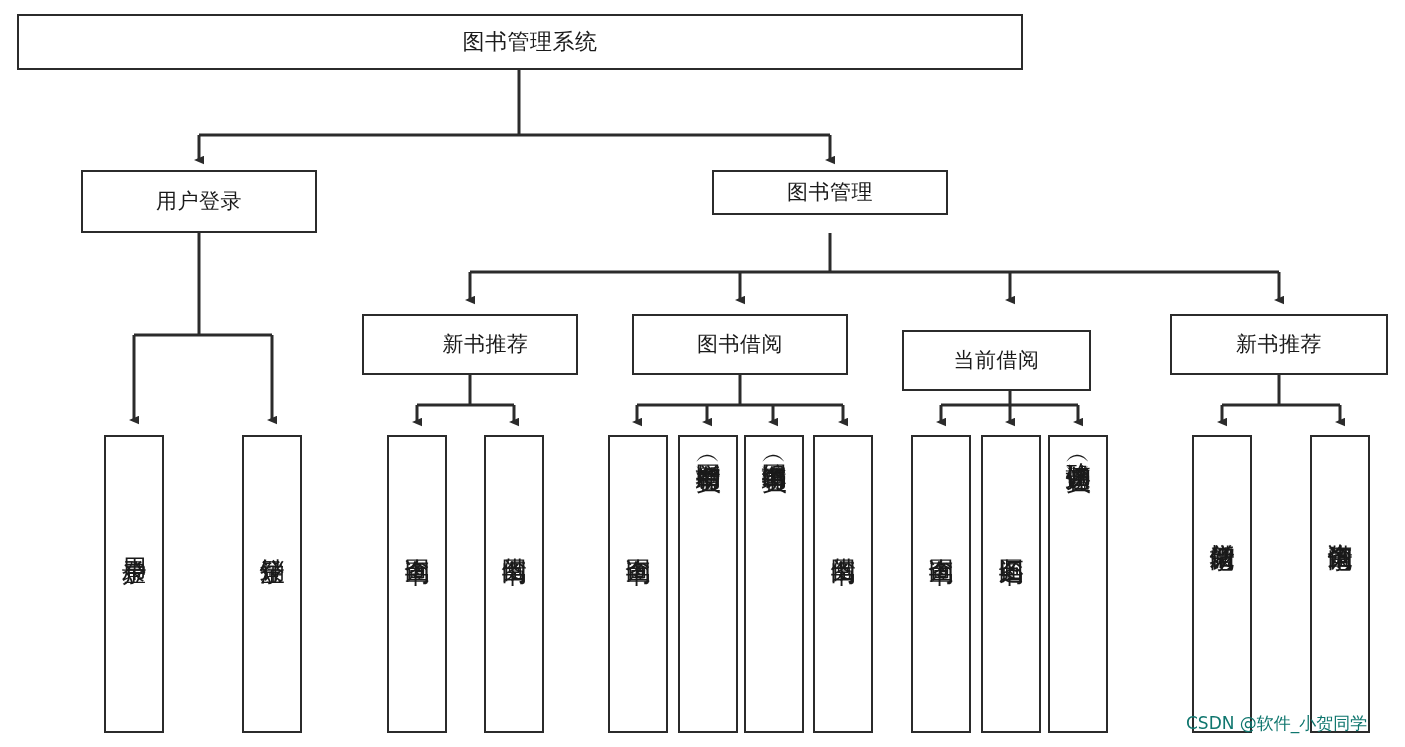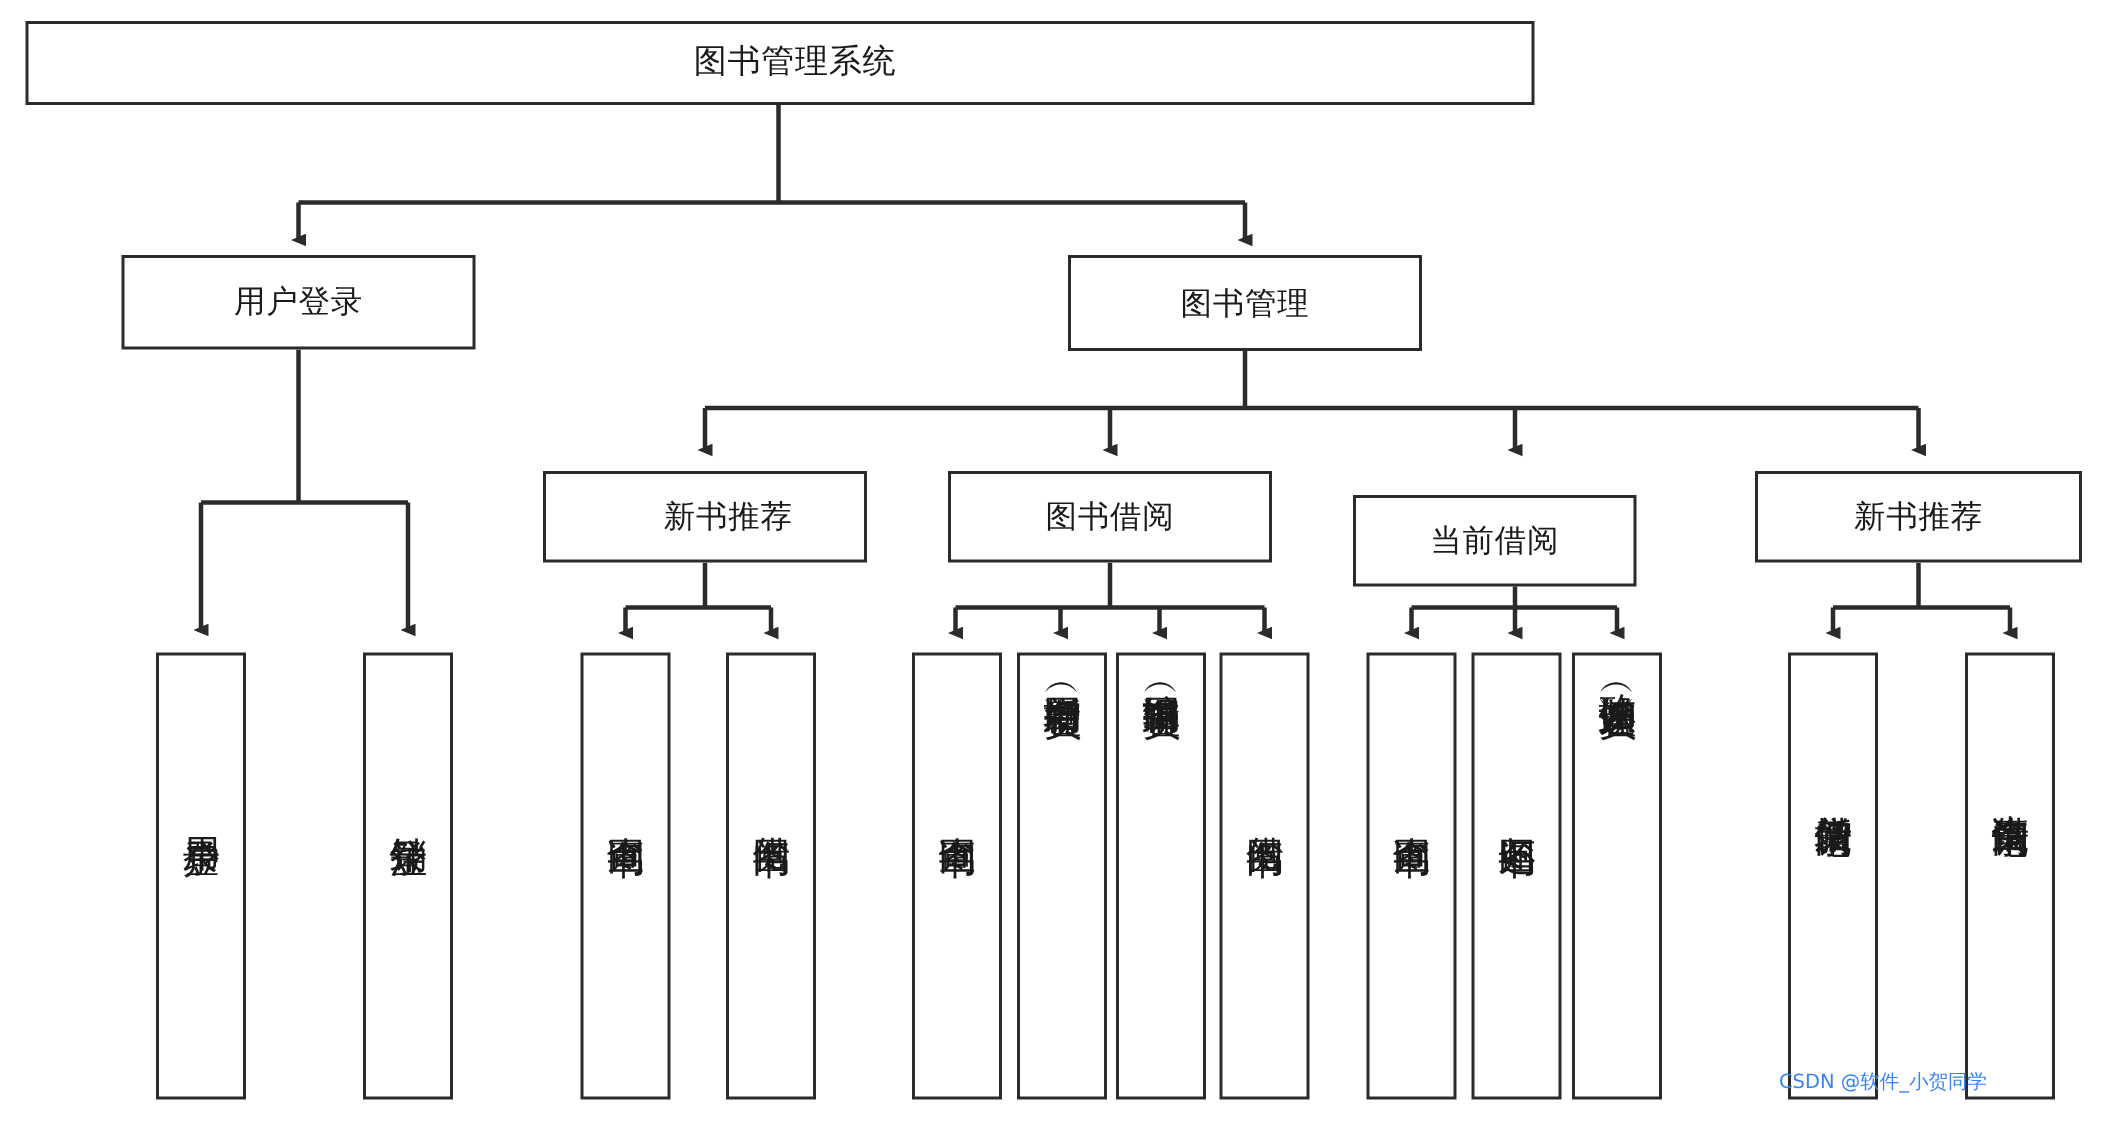--- a/index.html
+++ b/index.html
@@ -142,7 +142,7 @@
   <div class="node horiz" style="left:81px; top:170px; width:236px; height:63px;">
     <span class="label">用户登录</span>
   </div>
-  <div class="node horiz" style="left:712px; top:170px; width:236px; height:64px;">
+  <div class="node horiz" style="left:712px; top:170px; width:236px; height:45px;">
     <span class="label">图书管理</span>
   </div>
 

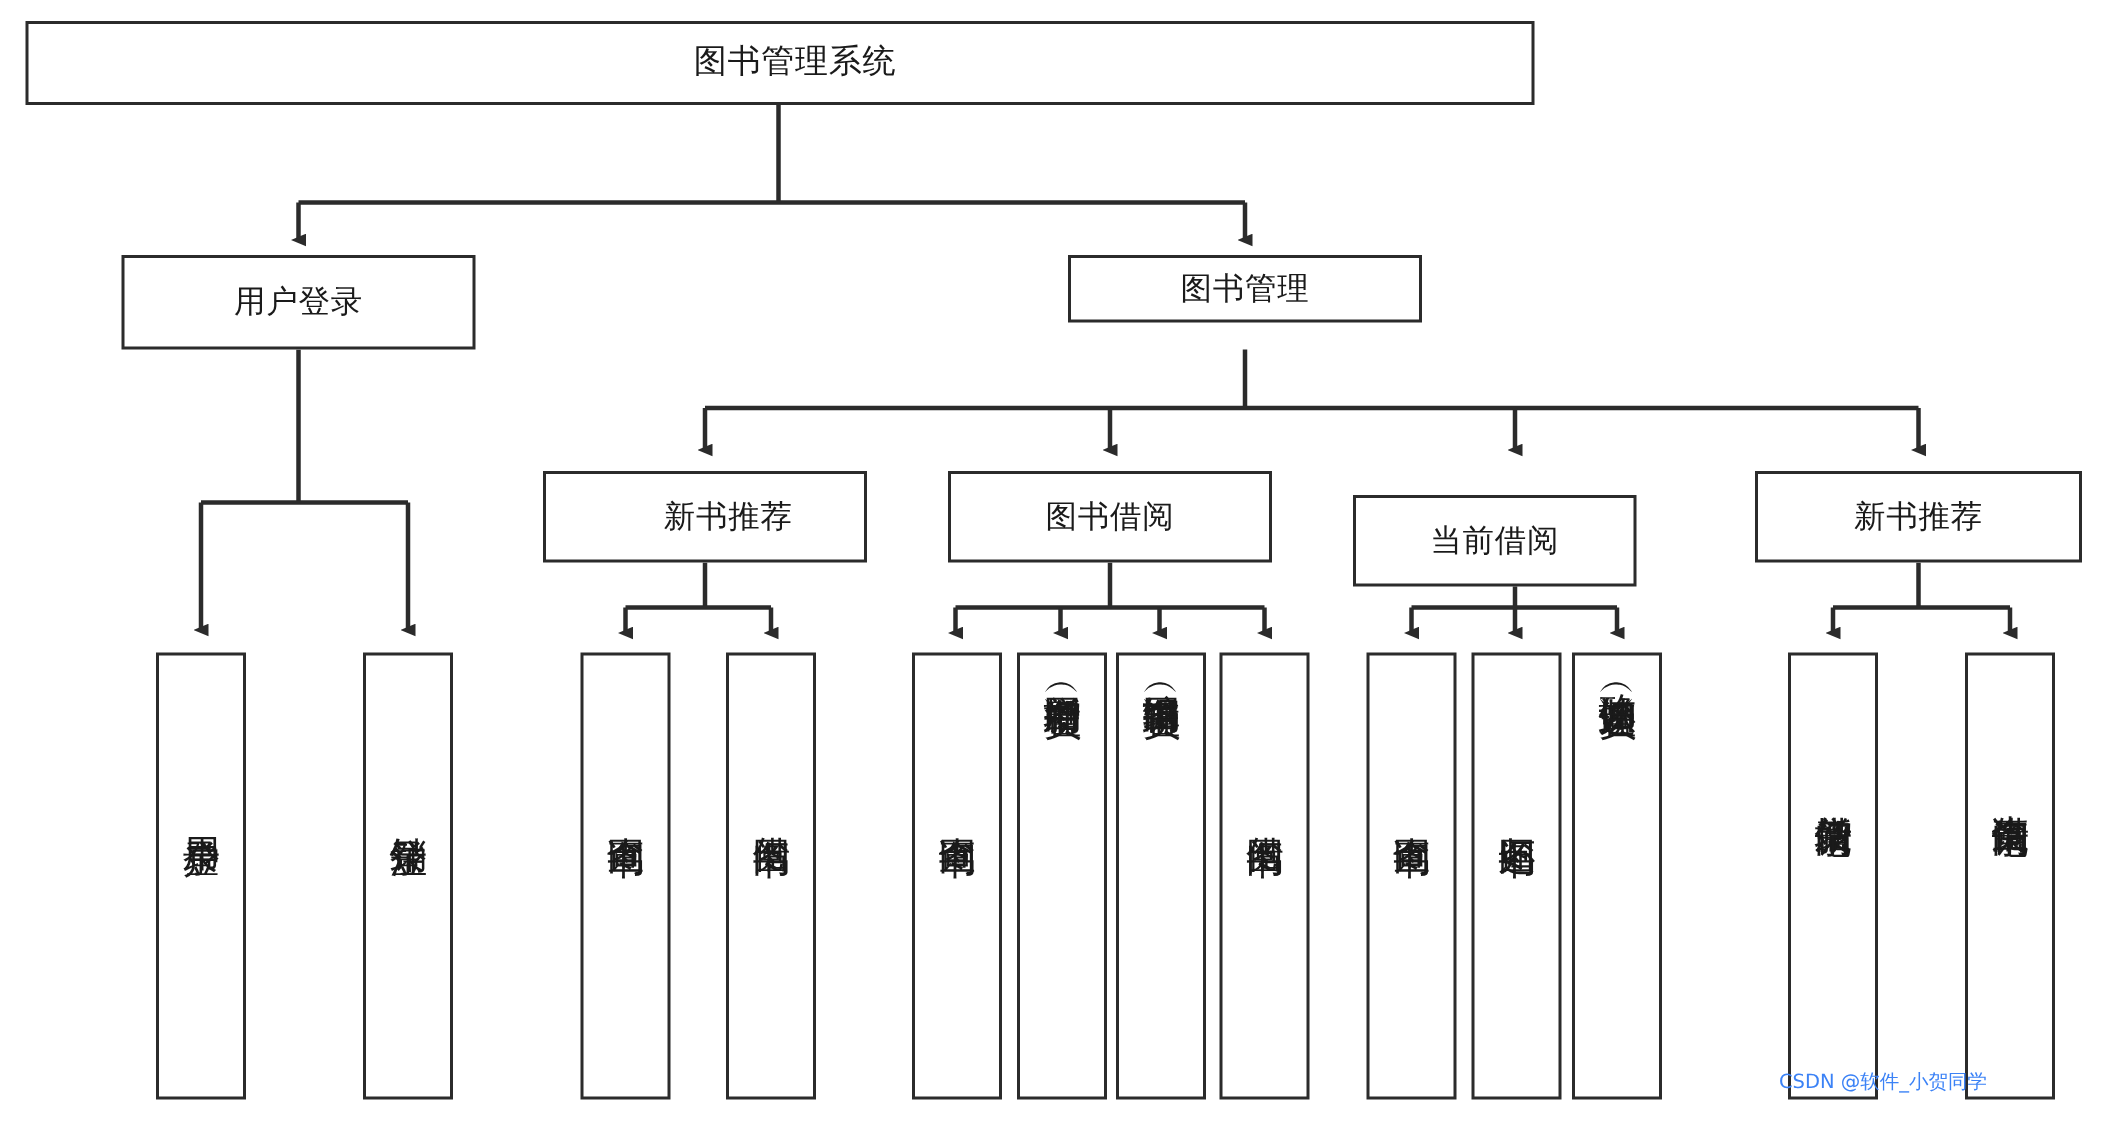--- a/index.html
+++ b/index.html
@@ -73,8 +73,8 @@
     position: absolute;
     left: 1186px;
     top: 712px;
-    font-size: 13px;
-    color: #3b82f6;
+    font-size: 17px;
+    color: #0f766e;
     white-space: nowrap;
     font-family: "DejaVu Sans", "Liberation Sans", sans-serif;
   }

